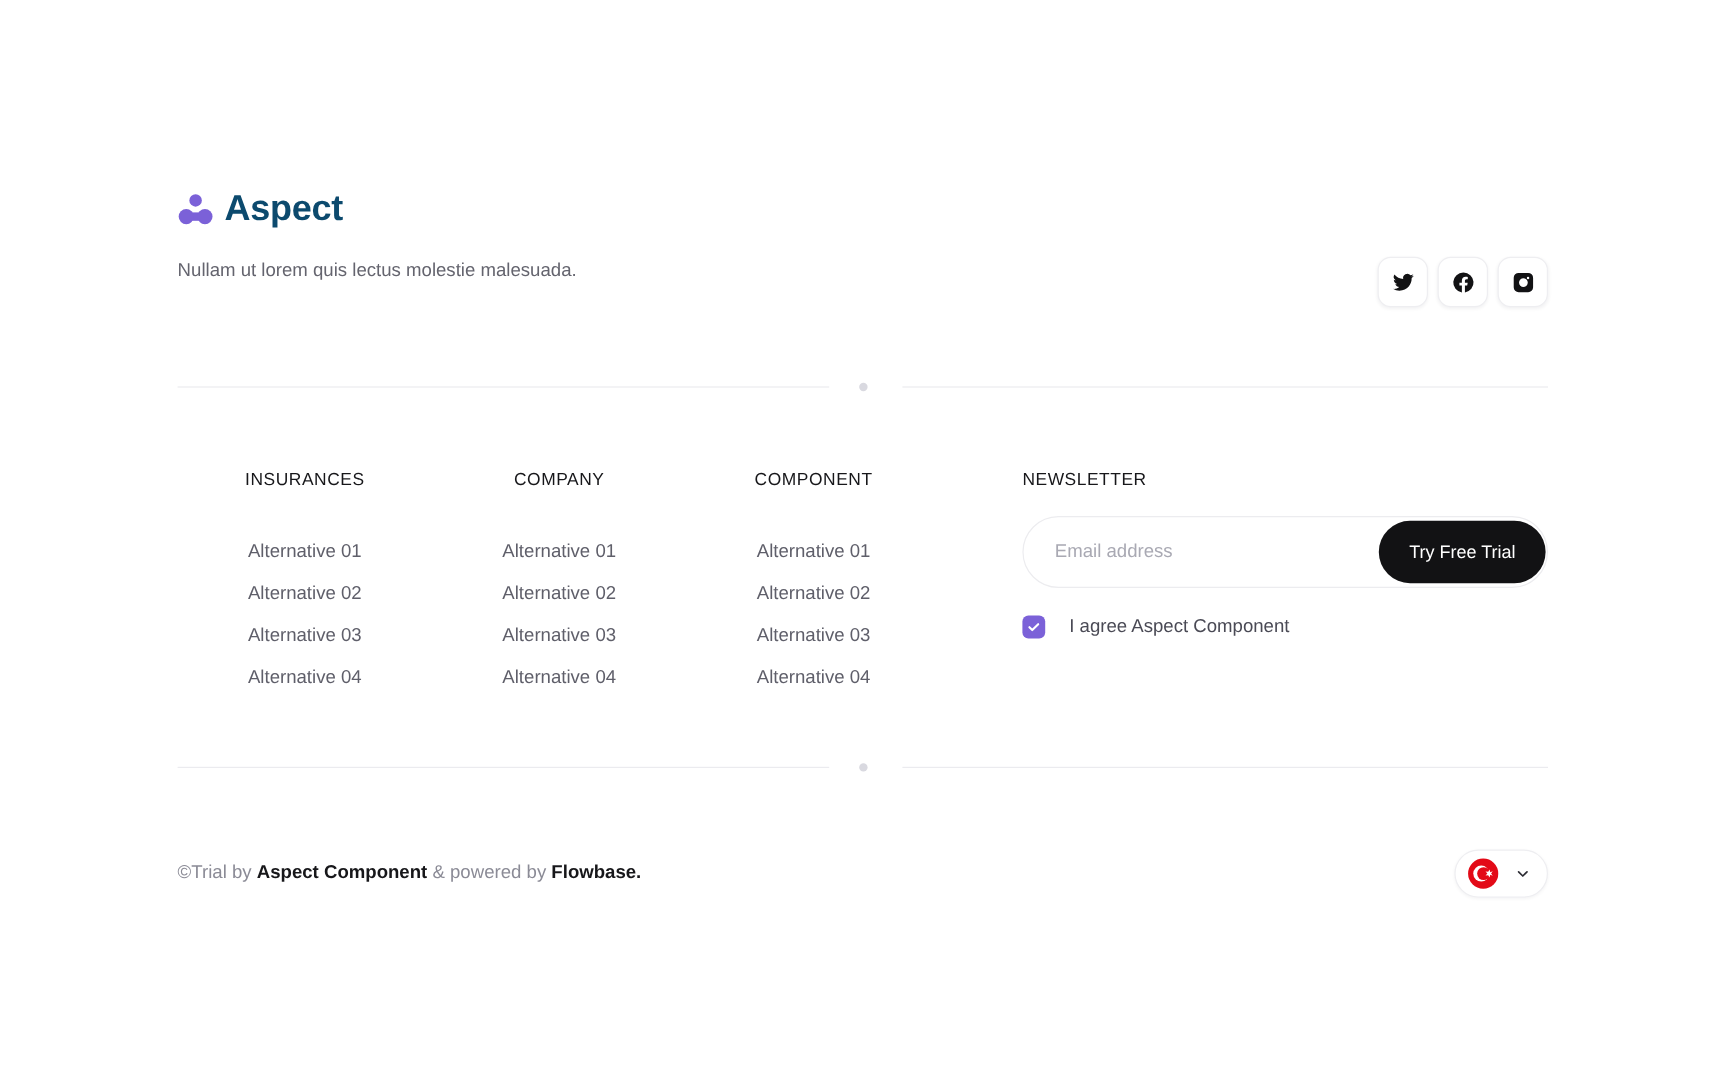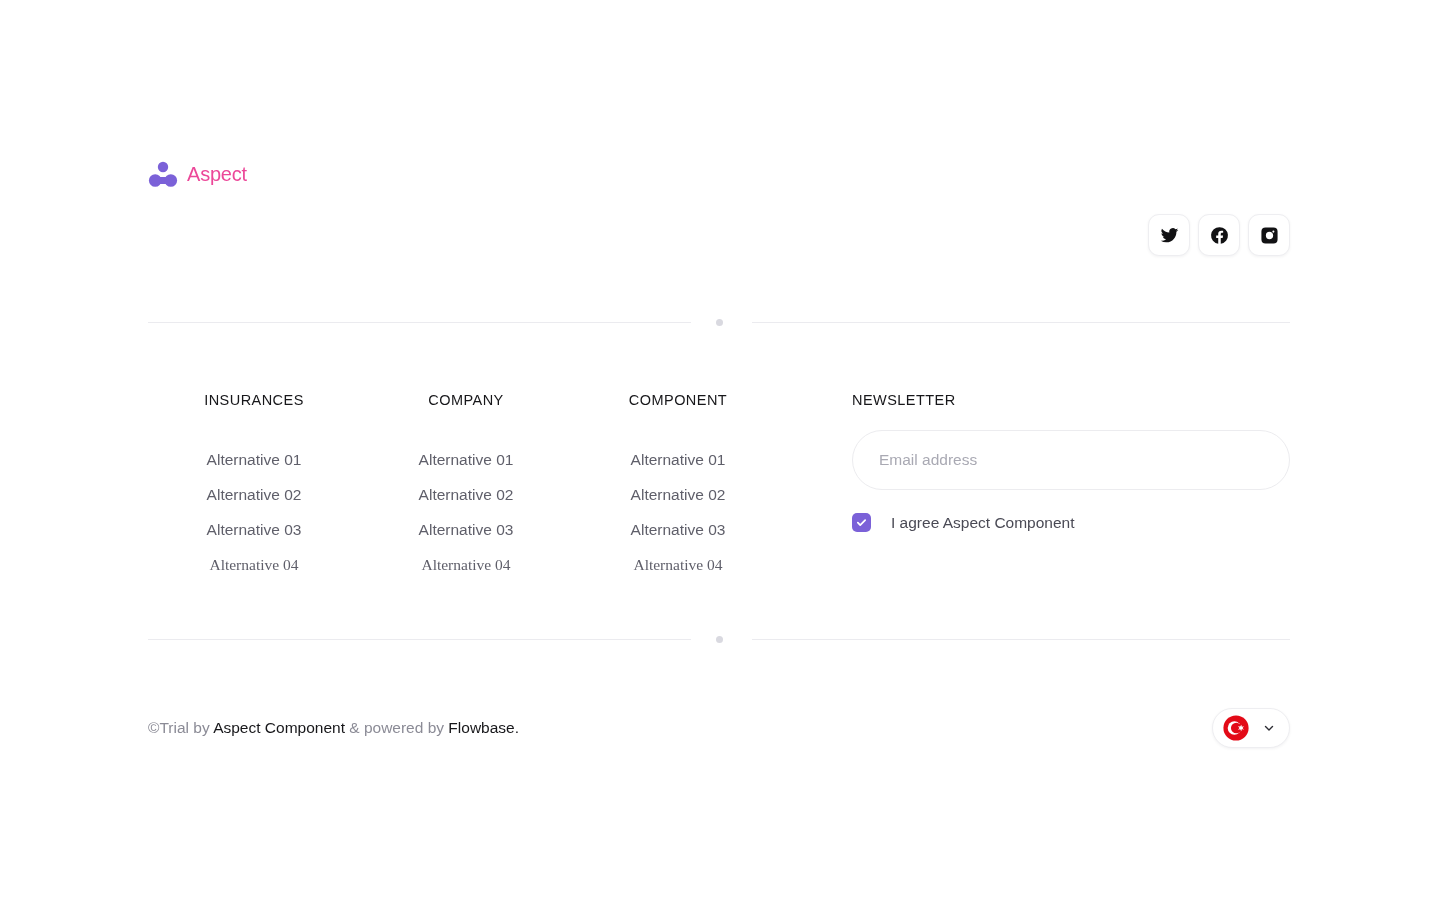--- a/index.html
+++ b/index.html
@@ -42,9 +42,9 @@
   .logo-mark { width: 30px; height: 28px; display: block; }
 
   .logo-text {
-    font-size: 20px;
-    font-weight: 400;
-    color: #ec4899;
+    font-size: 30px;
+    font-weight: 700;
+    color: #0c4a6e;
     letter-spacing: -0.2px;
     line-height: 1;
     padding-bottom: 2px;

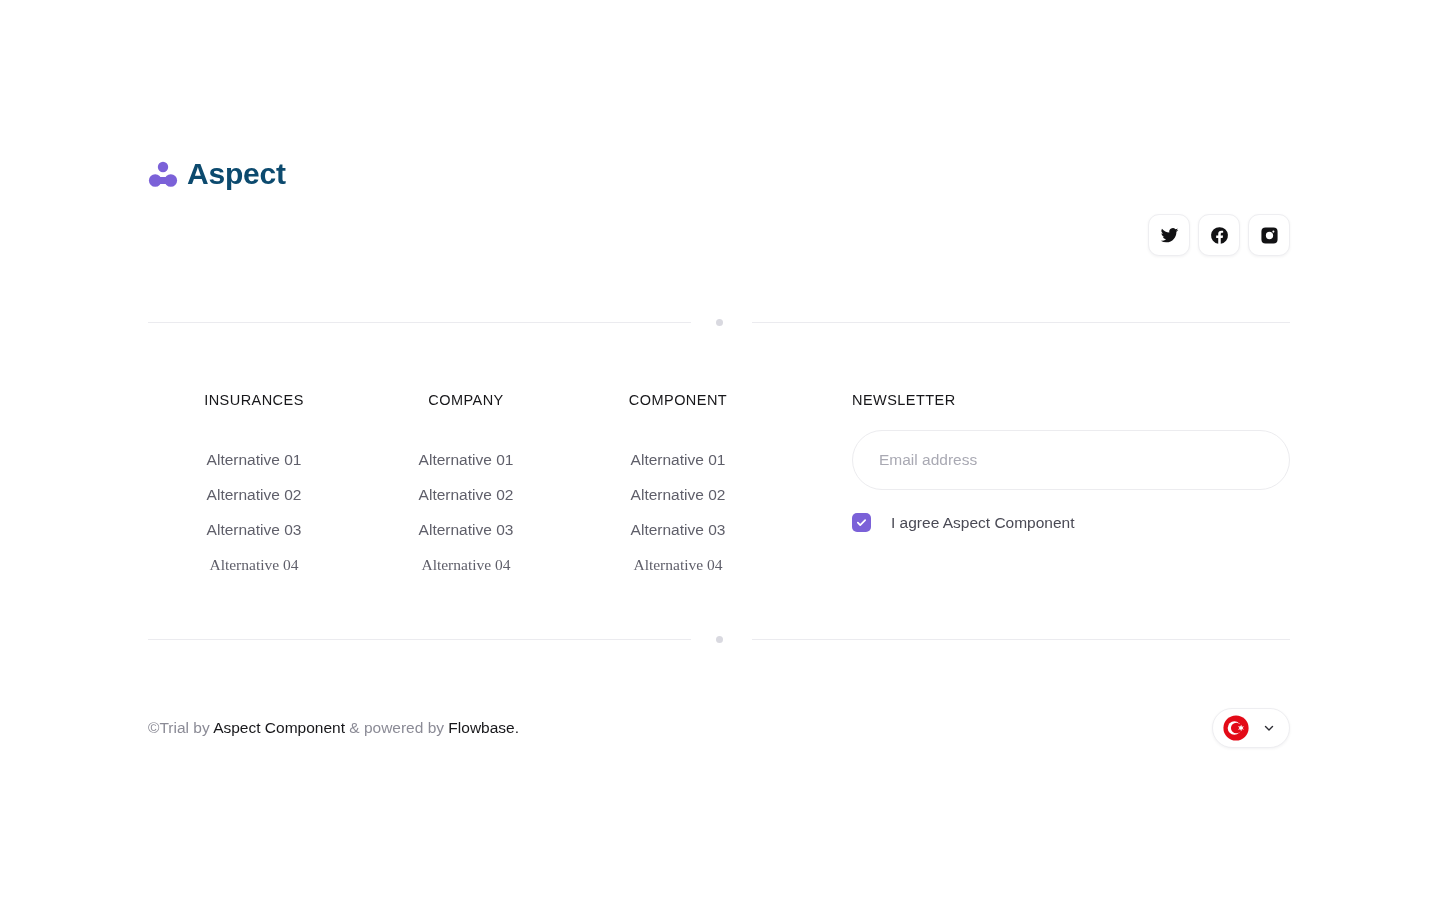--- a/index.html
+++ b/index.html
@@ -235,6 +235,7 @@
       </div>
 
       <div class="brand-desc">
+        <div>Nullam ut lorem quis lectus molestie malesuada.</div>
       </div>
     </div>
 

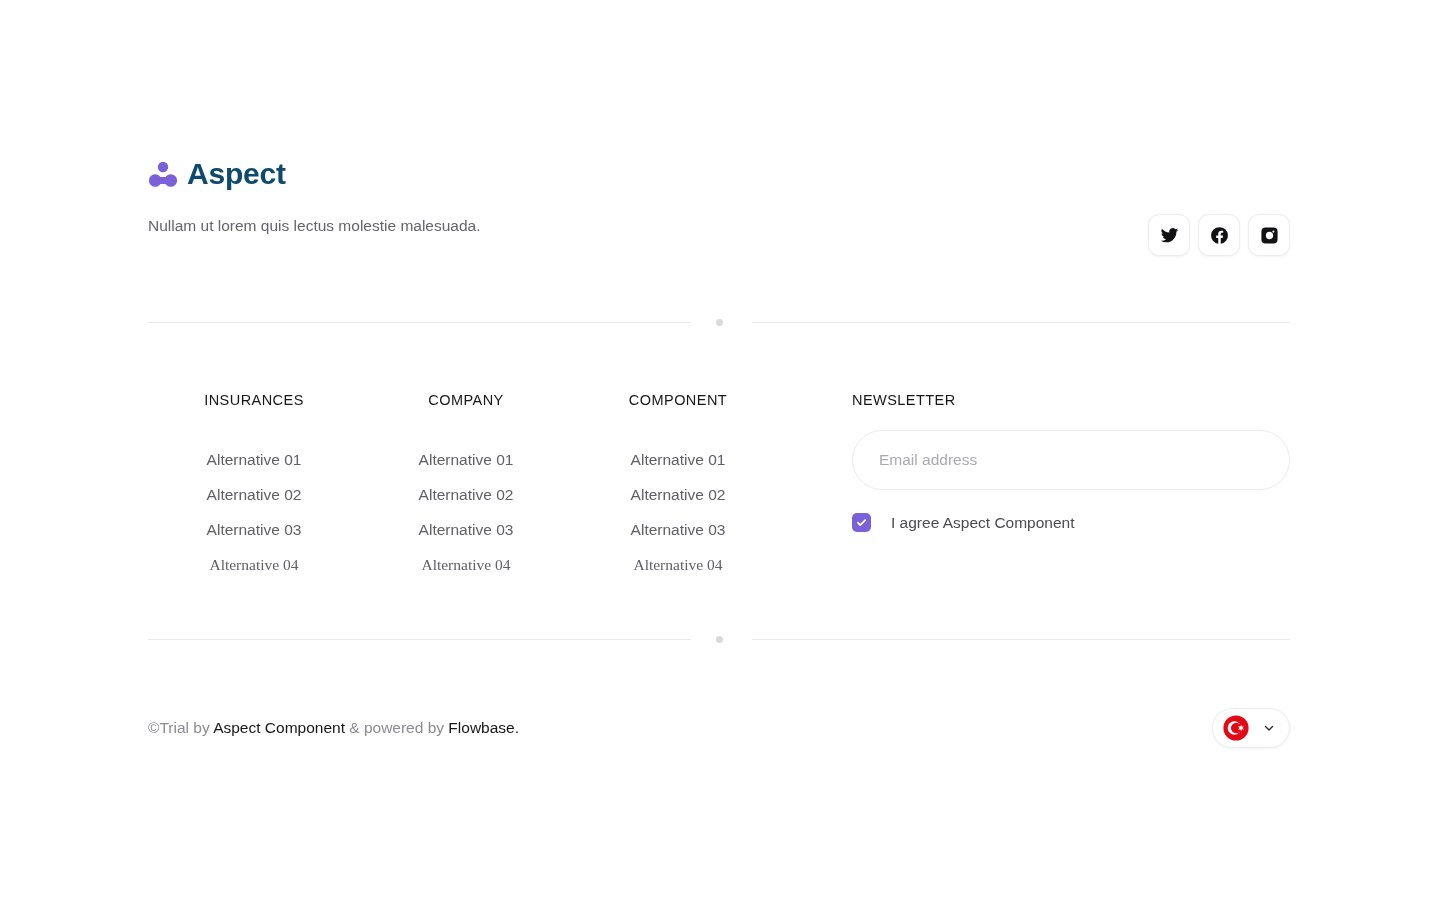--- a/index.html
+++ b/index.html
@@ -302,6 +302,7 @@
 
       <div class="subscribe-wrap">
         <input class="email-input" type="text" placeholder="Email address" style="">
+        <button class="trial-btn">Try Free Trial</button>
       </div>
 
       <div class="agree-row">

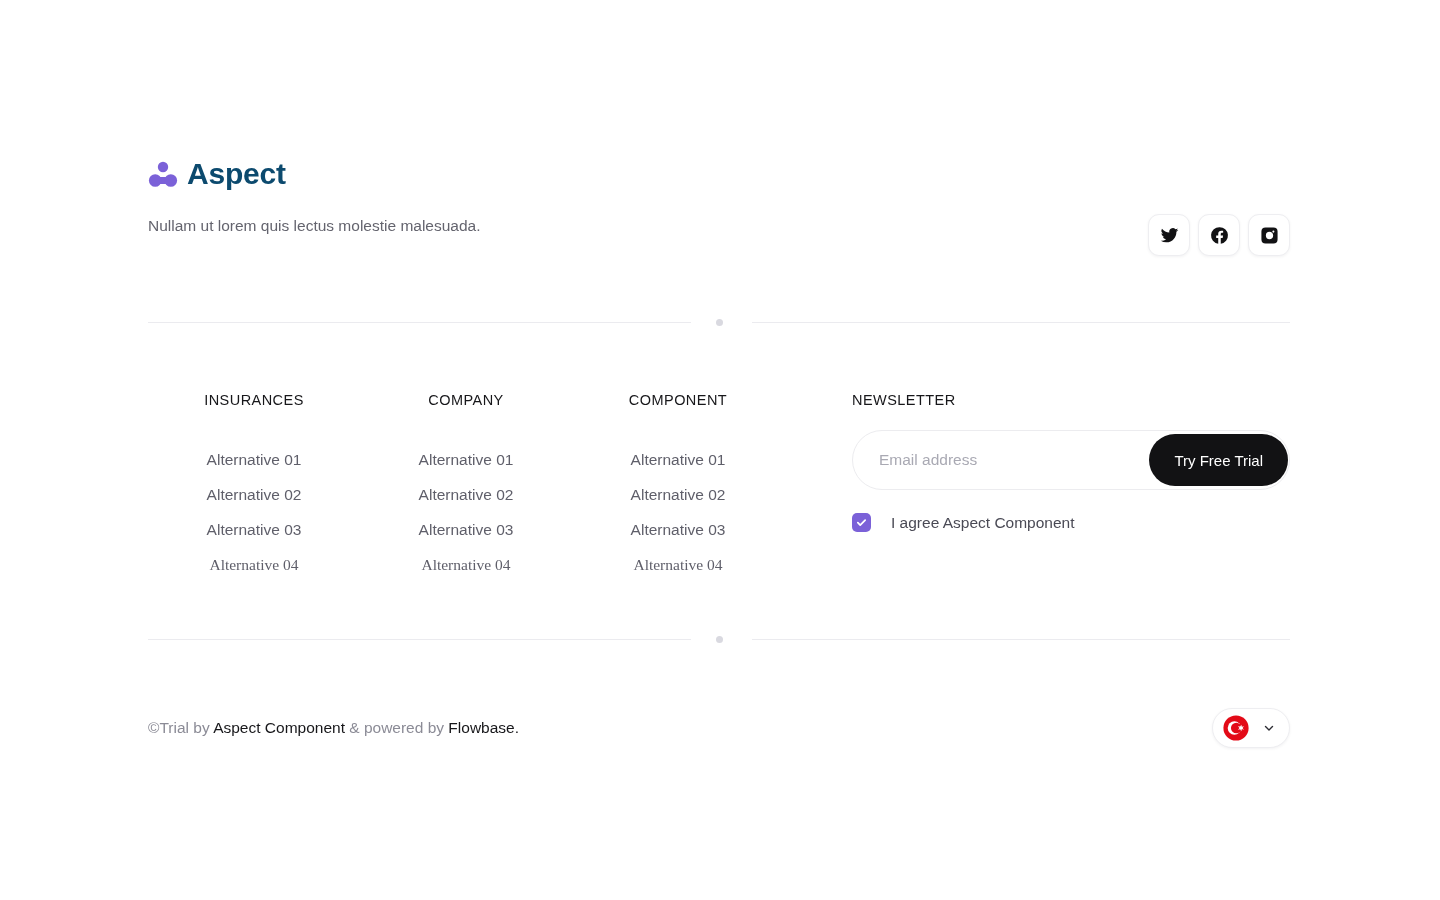--- a/index.html
+++ b/index.html
@@ -120,7 +120,7 @@
   }
   .col-links { list-style: none; margin-top: 43px; }
   .col-links li { margin-bottom: 17px; }
-  .col-links li:last-child { margin-bottom: 0; font-family: Liberation Serif, serif; }
+  .col-links li:last-child { margin-bottom: 0; }
   .col-link {
     font-size: 15.5px;
     color: #5f5f6a;

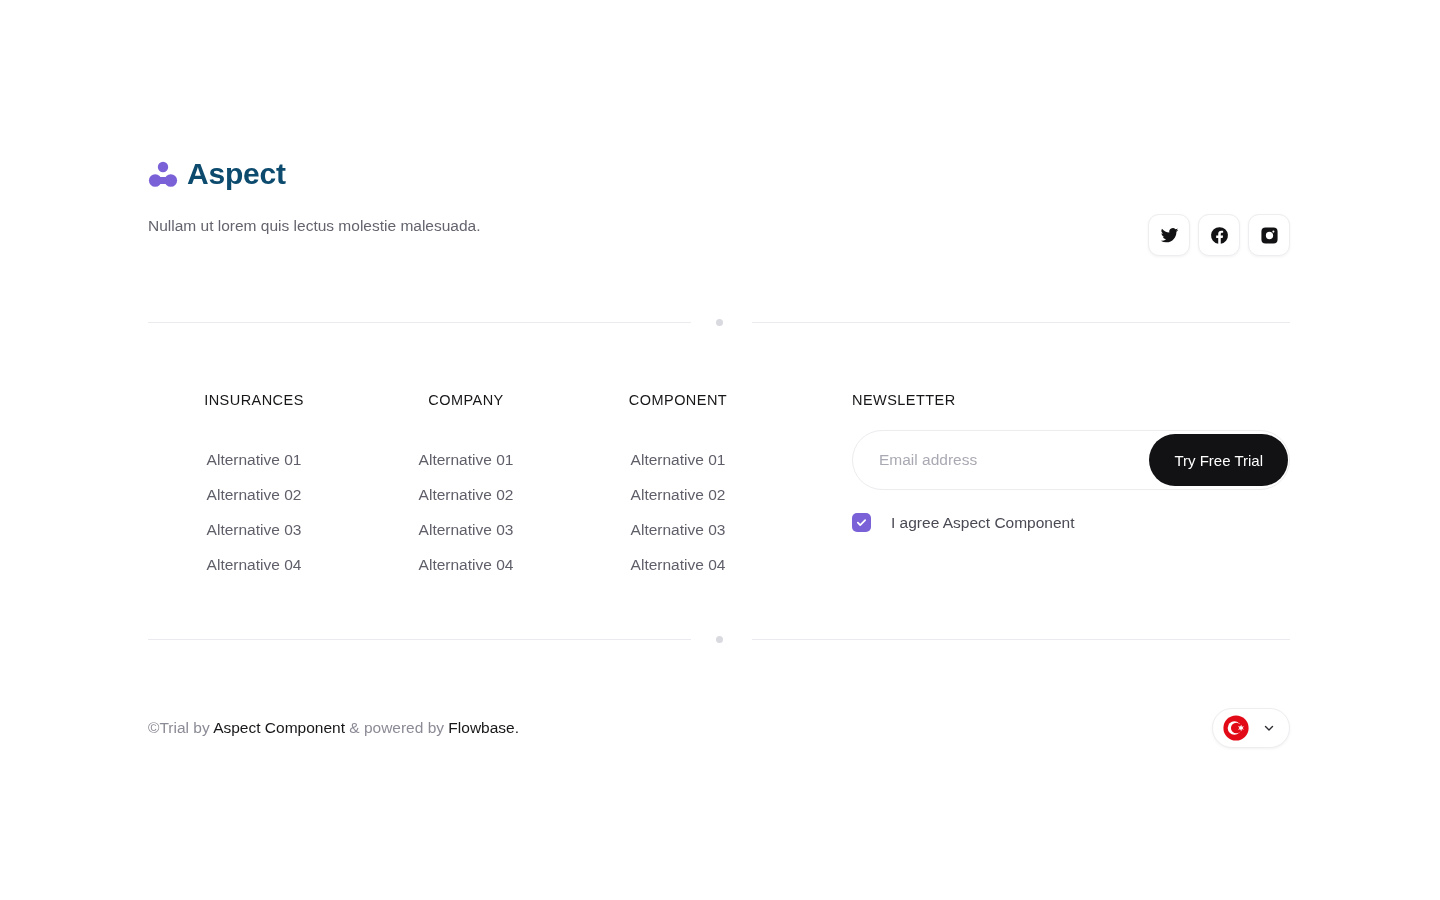--- a/index.html
+++ b/index.html
@@ -200,7 +200,7 @@
     align-items: center;
   }
   .credit { font-size: 15.5px; color: #8b8b96; }
-  .credit .strong { color: #17171a; font-weight: 400; }
+  .credit .strong { color: #17171a; font-weight: 700; }
 
   .lang-select {
     display: flex;

